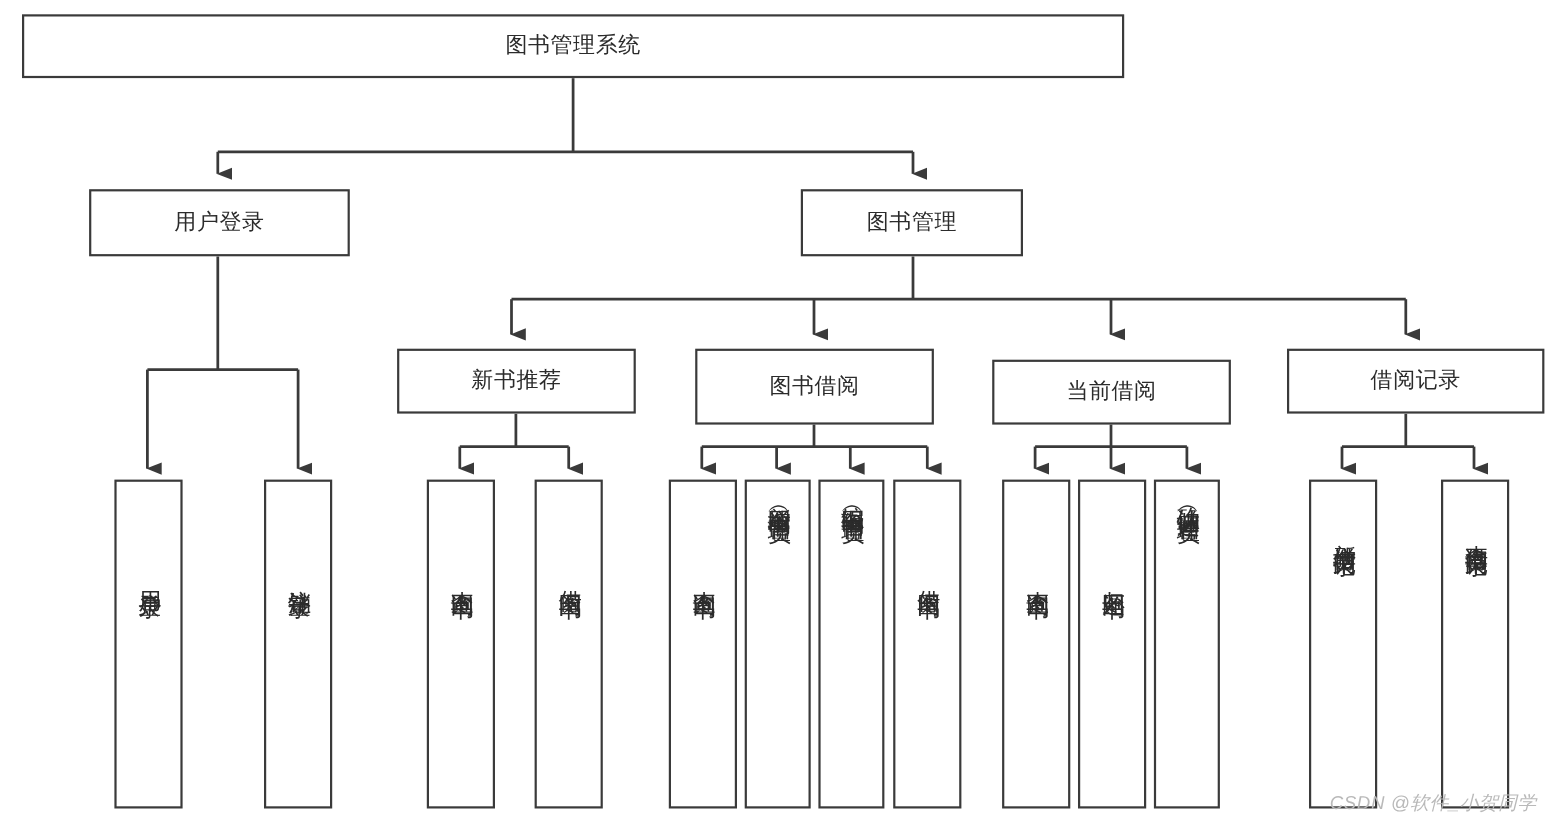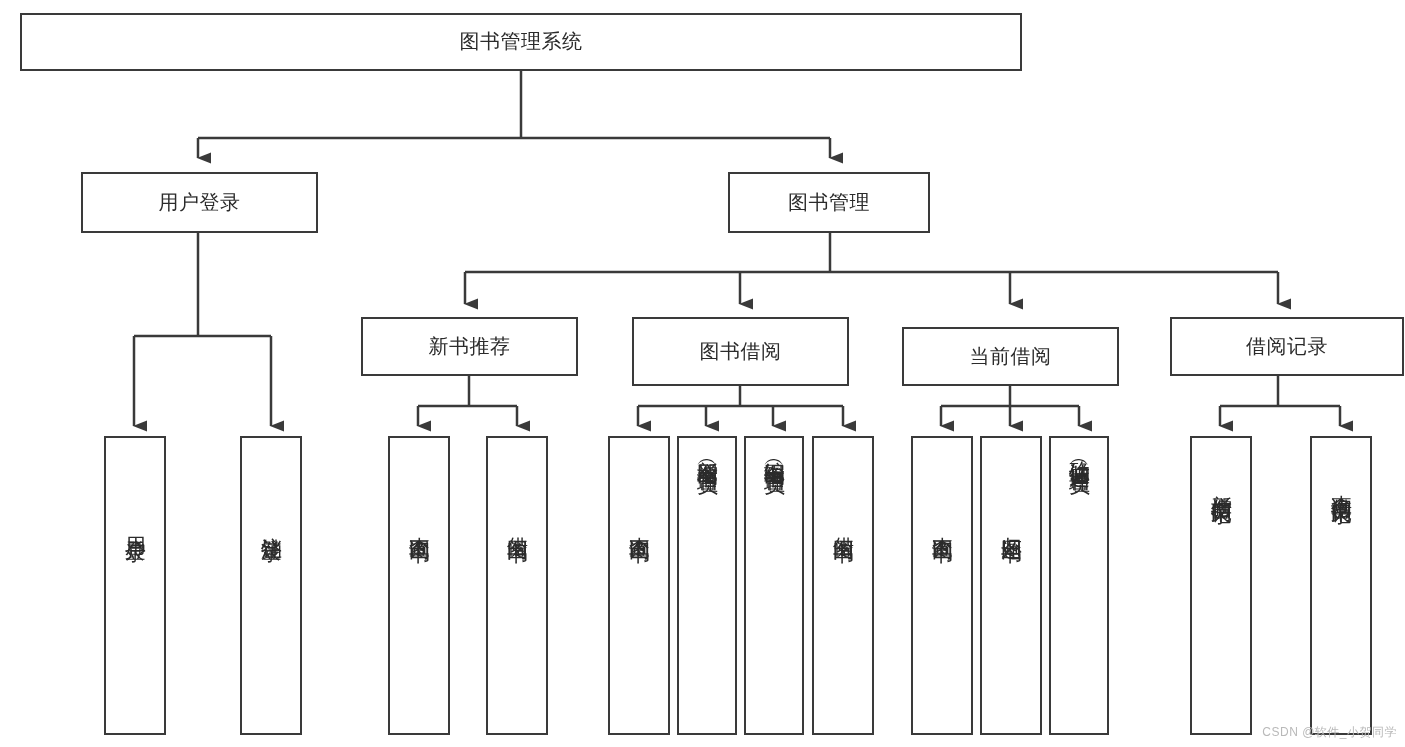--- a/index.html
+++ b/index.html
@@ -64,11 +64,12 @@
     position: absolute;
     right: 8px;
     bottom: 6px;
-    font-size: 12px;
+    font-size: 17px;
     color: #b9b9b9;
     font-family: "Liberation Sans", sans-serif;
     letter-spacing: 0.5px;
     white-space: nowrap;
+    font-style: italic;
   }
 </style>
 </head>

